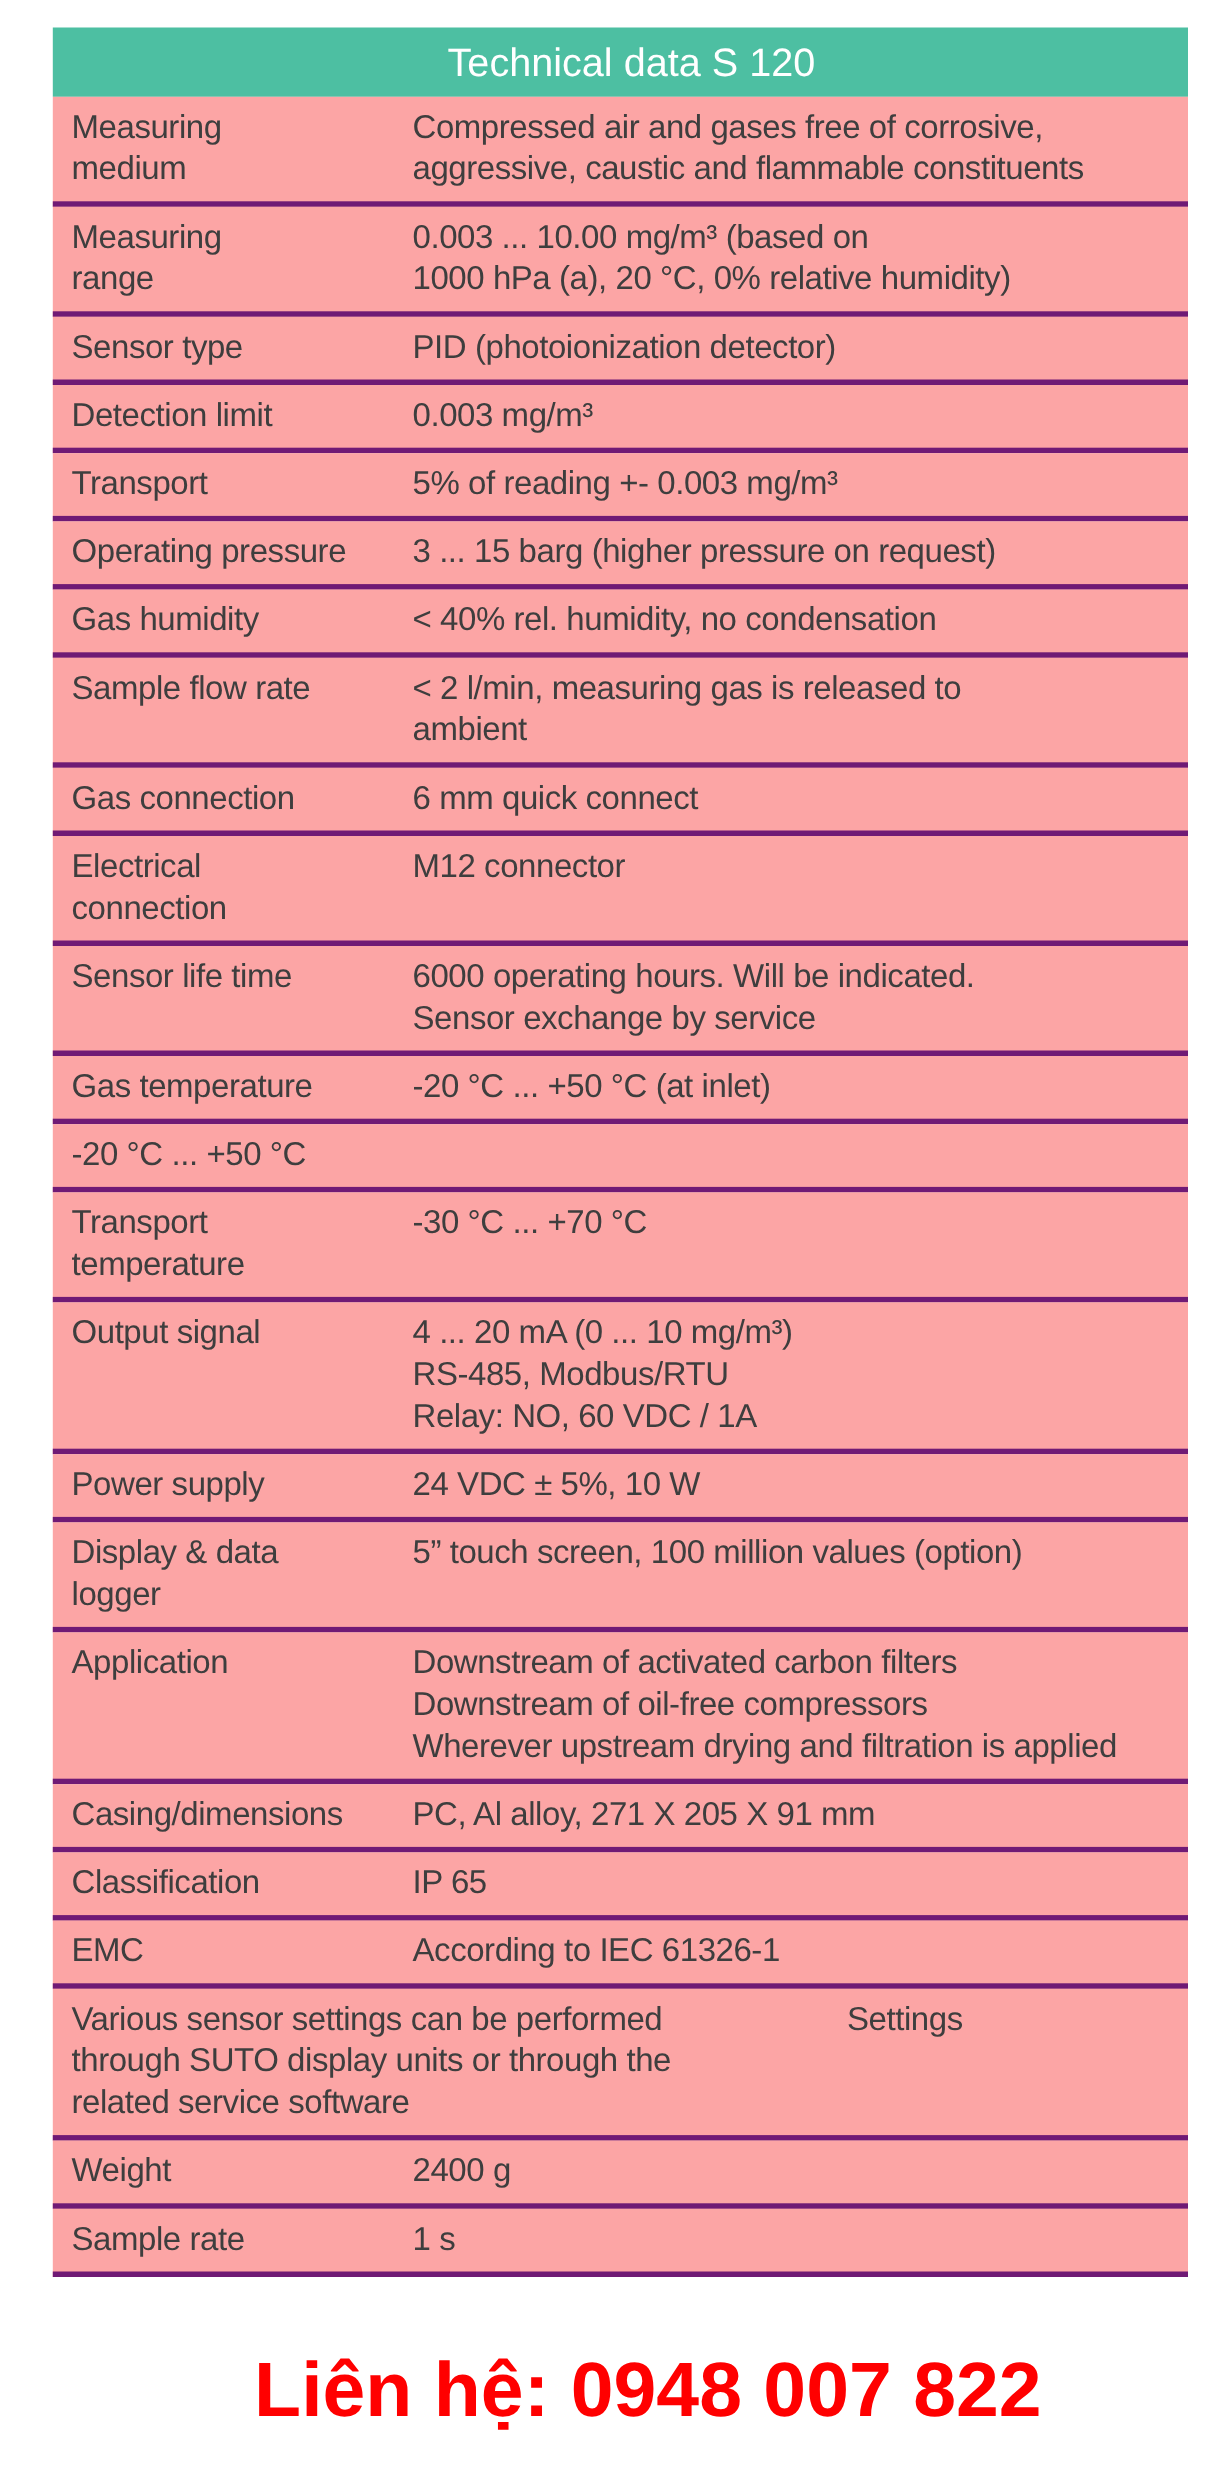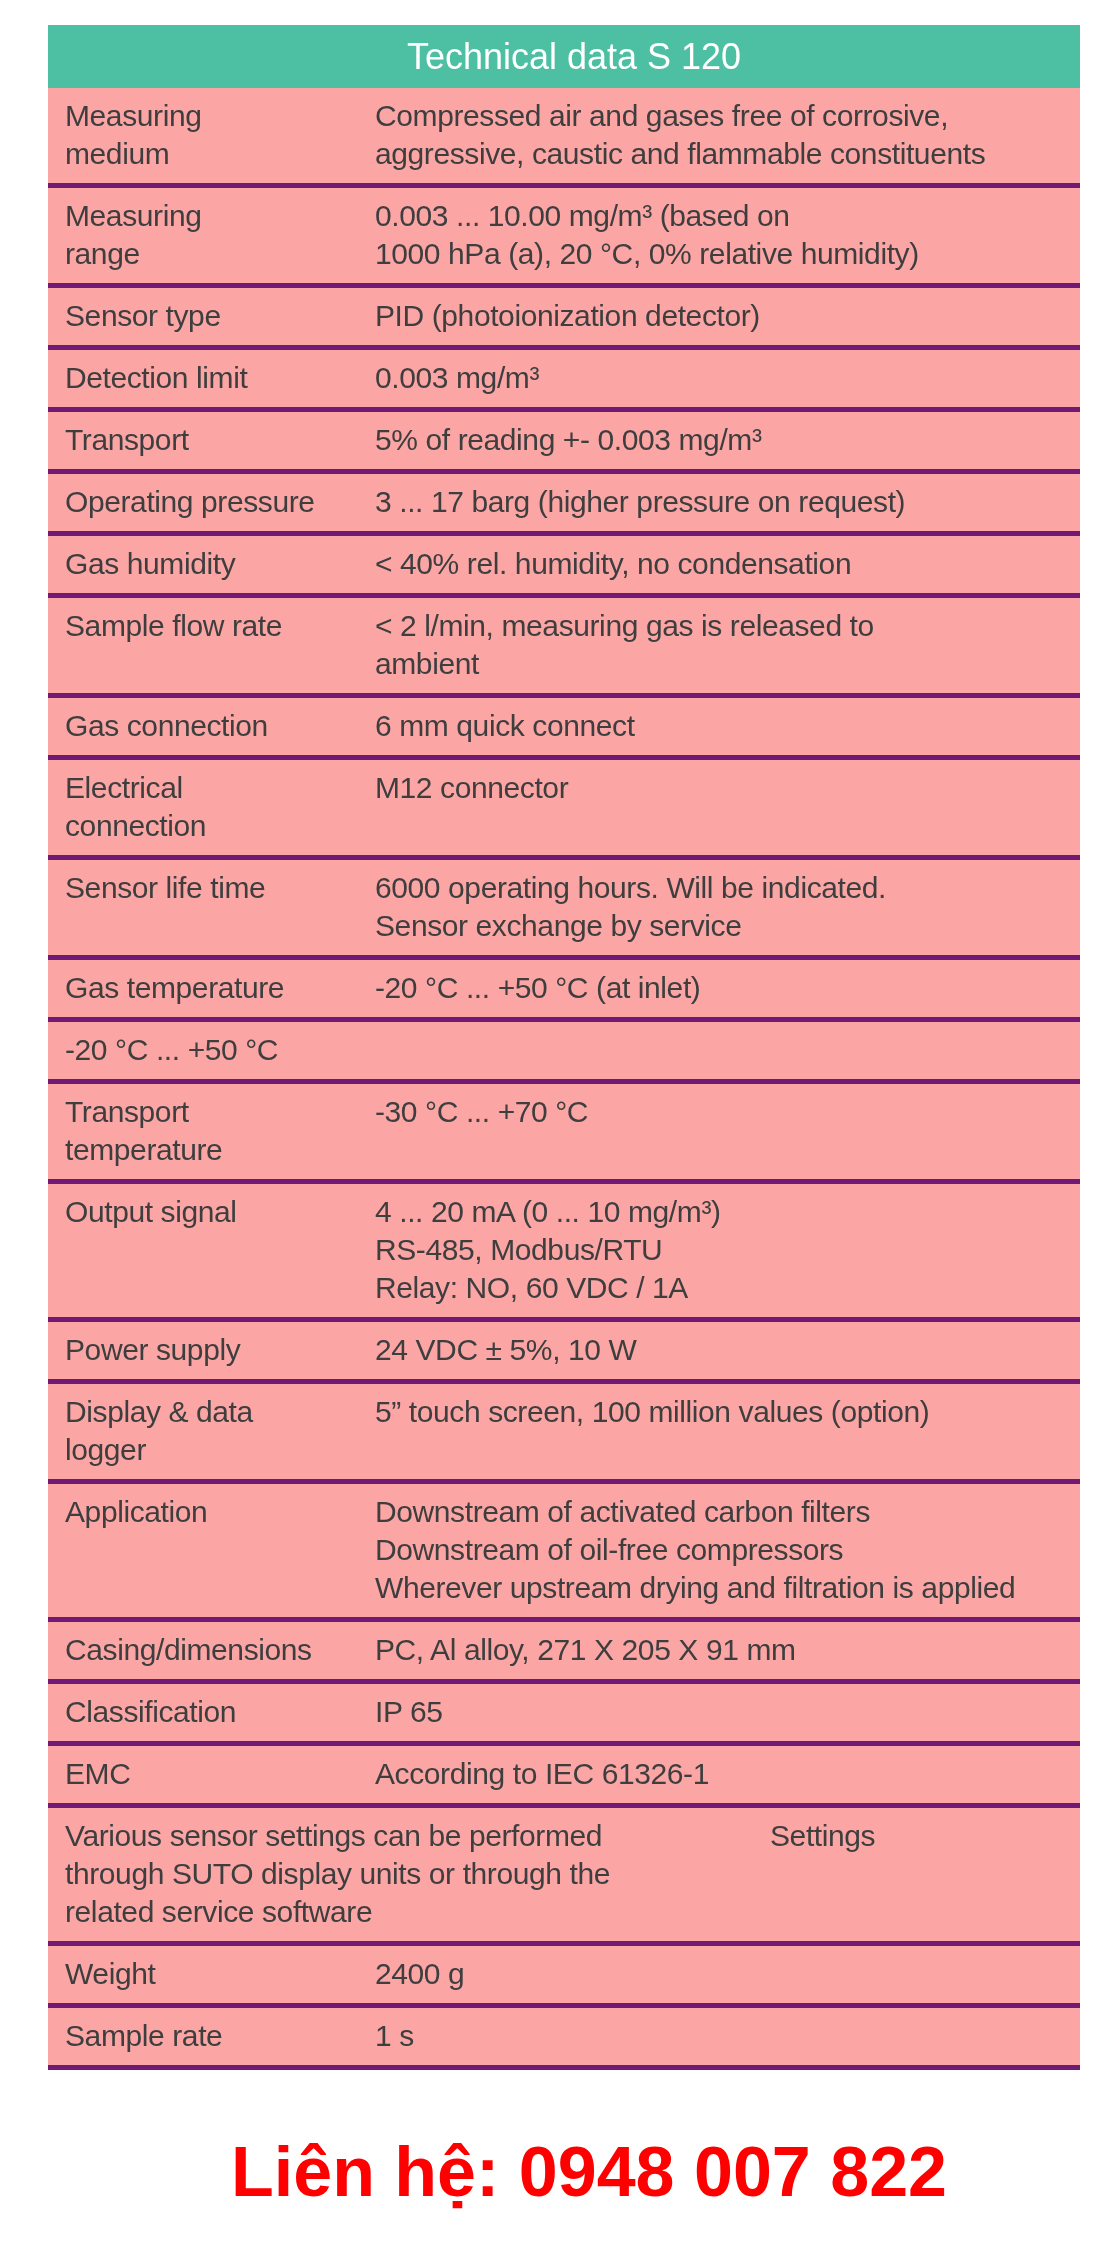--- a/index.html
+++ b/index.html
@@ -101,7 +101,7 @@
 
   <div class="row">
     <div class="cell label">Operating pressure</div>
-    <div class="cell value">3 ... 17 barg (higher pressure on request)</div>
+    <div class="cell value">3 ... 15 barg (higher pressure on request)</div>
   </div>
 
   <div class="row">

